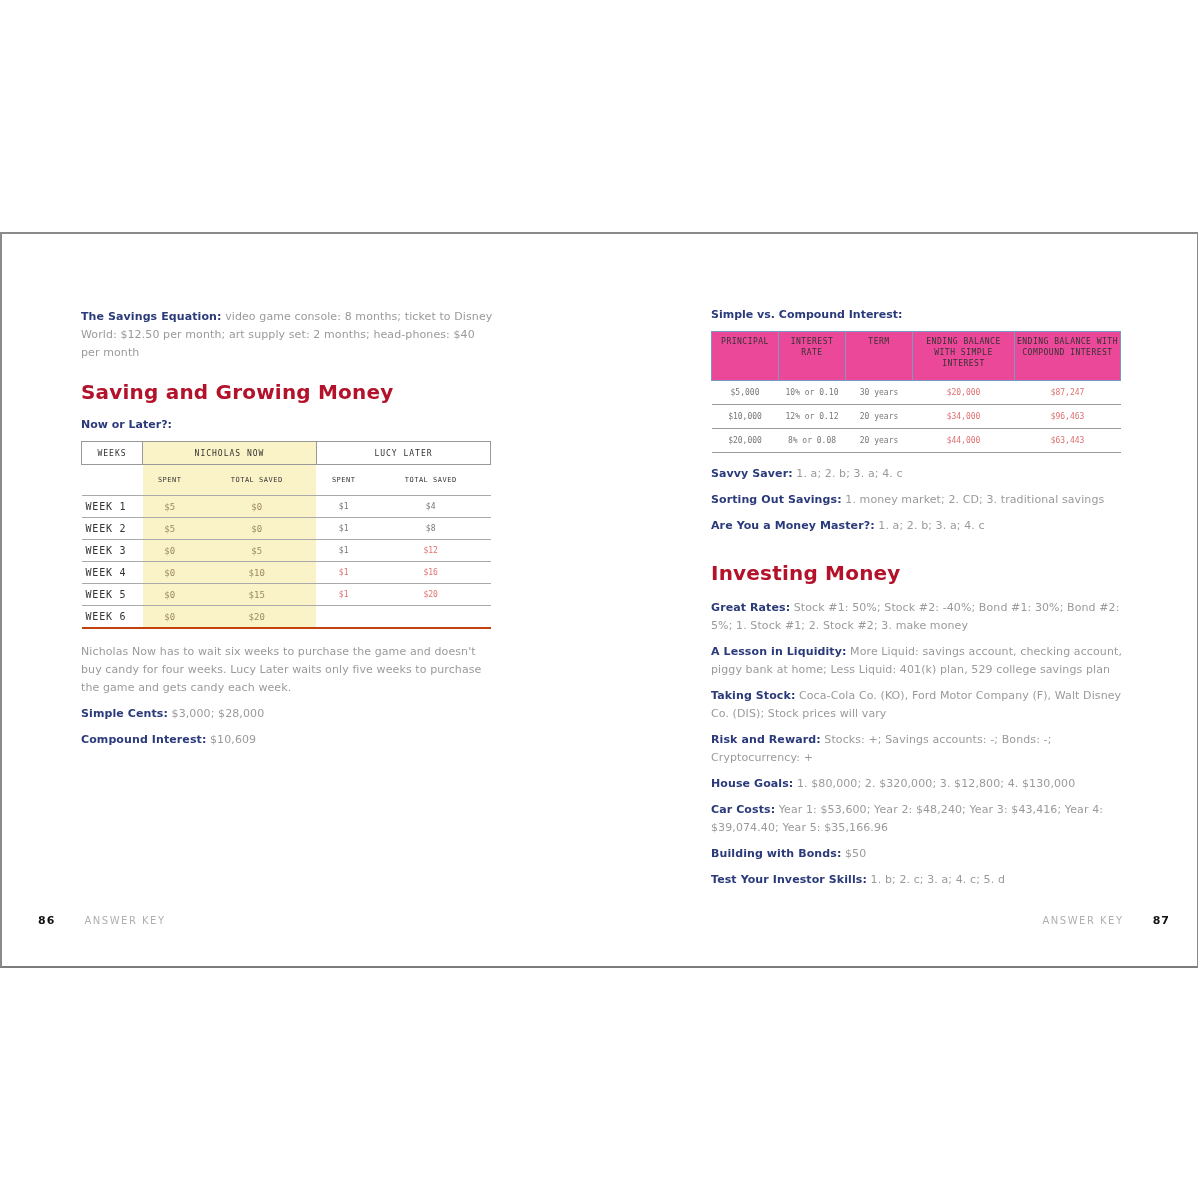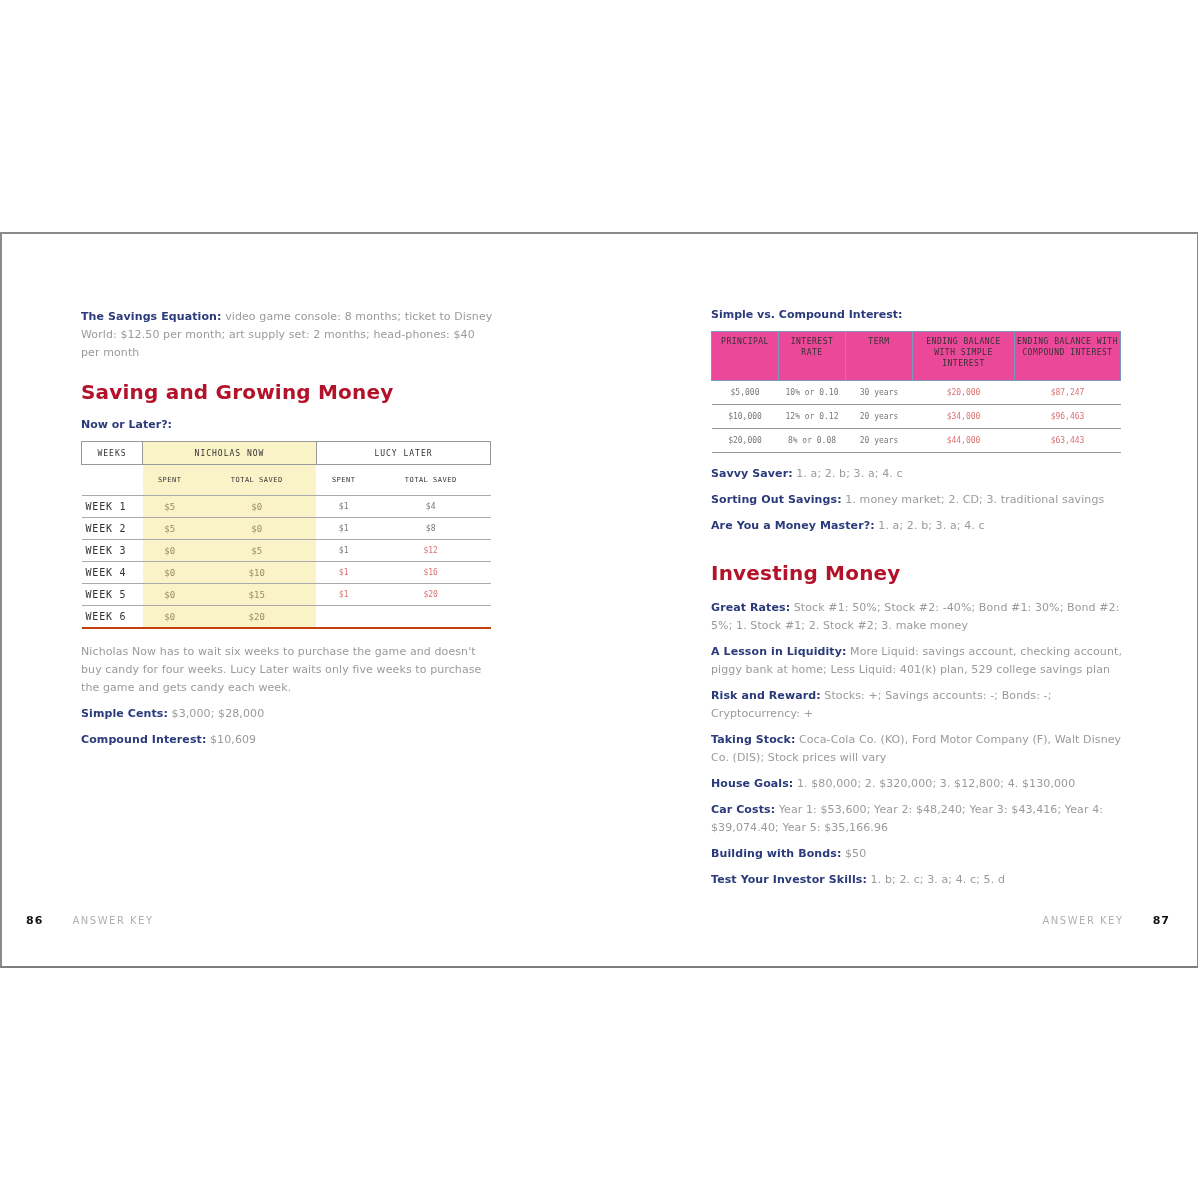--- a/index.html
+++ b/index.html
@@ -174,8 +174,8 @@
 
       <p class="ans"><span class="lbl">Great Rates:</span><span> Stock #1: 50%; Stock #2: -40%; Bond #1: 30%; Bond #2: 5%; 1. Stock #1; 2. Stock #2; 3. make money</span></p>
       <p class="ans"><span class="lbl">A Lesson in Liquidity:</span><span> More Liquid: savings account, checking account, piggy bank at home; Less Liquid: 401(k) plan, 529 college savings plan</span></p>
+      <p class="ans"><span class="lbl">Taking Stock:</span><span> Coca-Cola Co. (KO), Ford Motor Company (F), Walt Disney Co. (DIS); Stock prices will vary</span></p>
       <p class="ans"><span class="lbl">Risk and Reward:</span><span> Stocks: +; Savings accounts: -; Bonds: -; Cryptocurrency: +</span></p>
-      <p class="ans"><span class="lbl">Taking Stock:</span><span> Coca-Cola Co. (KO), Ford Motor Company (F), Walt Disney Co. (DIS); Stock prices will vary</span></p>
       <p class="ans"><span class="lbl">House Goals:</span><span> 1. $80,000; 2. $320,000; 3. $12,800; 4. $130,000</span></p>
       <p class="ans"><span class="lbl">Car Costs:</span><span> Year 1: $53,600; Year 2: $48,240; Year 3: $43,416; Year 4: $39,074.40; Year 5: $35,166.96</span></p>
       <p class="ans"><span class="lbl">Building with Bonds:</span><span> $50</span></p>

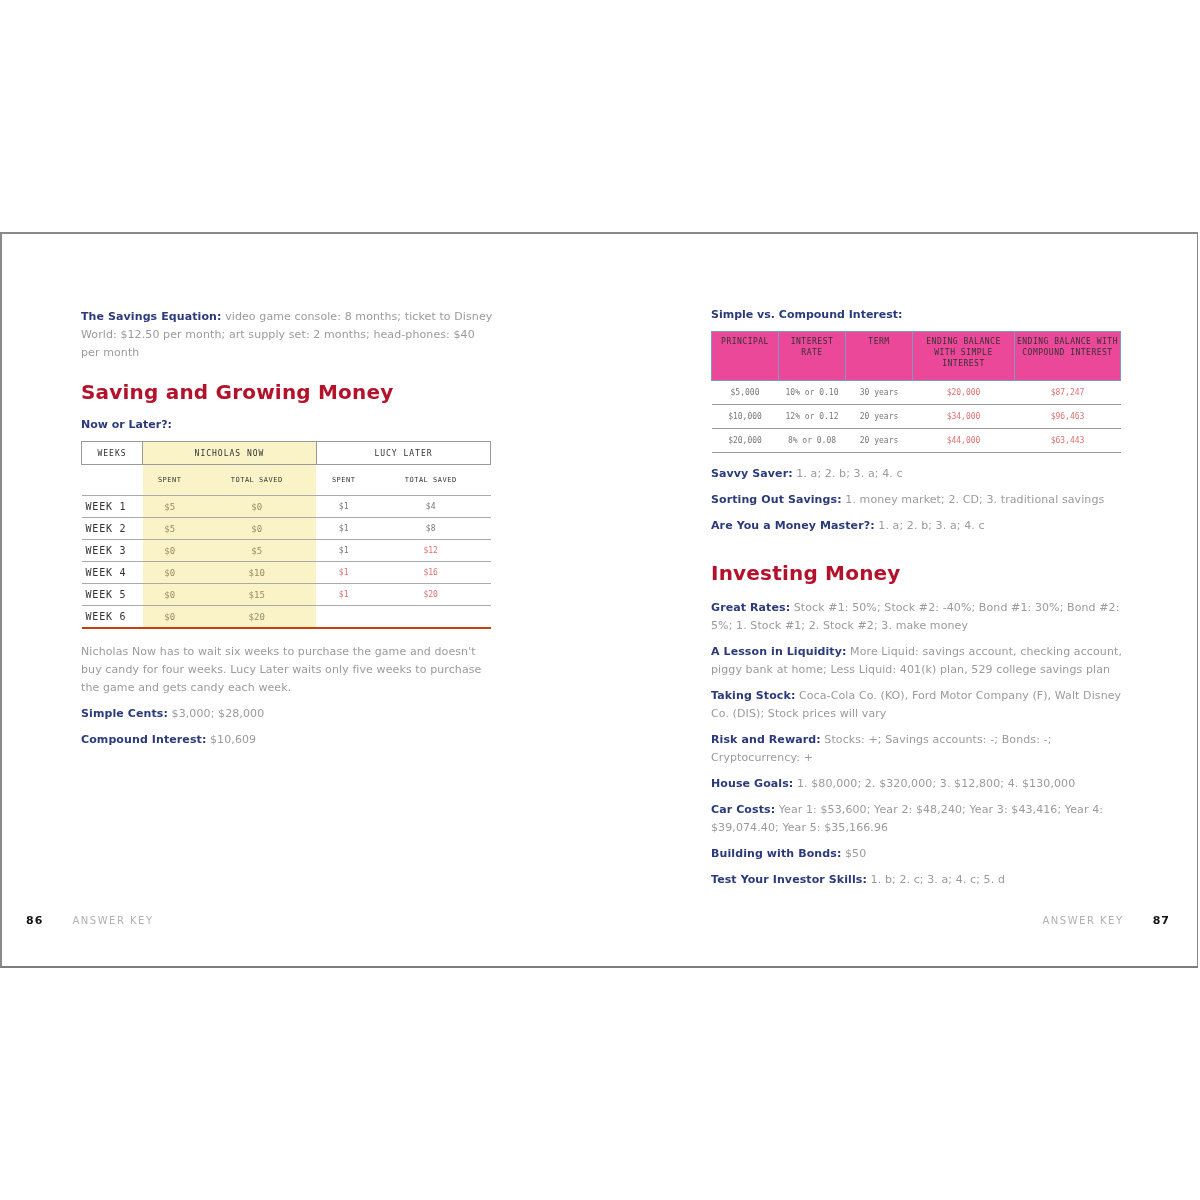--- a/index.html
+++ b/index.html
@@ -121,7 +121,7 @@
       <p class="ans"><span class="lbl">Compound Interest:</span><span> $10,609</span></p>
     </div>
 
-    <div class="footer" style="left:24px">
+    <div class="footer" style="left:36px">
       <span class="pgnum">86</span>
       <span class="fk" style="margin-left:26px">ANSWER KEY</span>
     </div>

